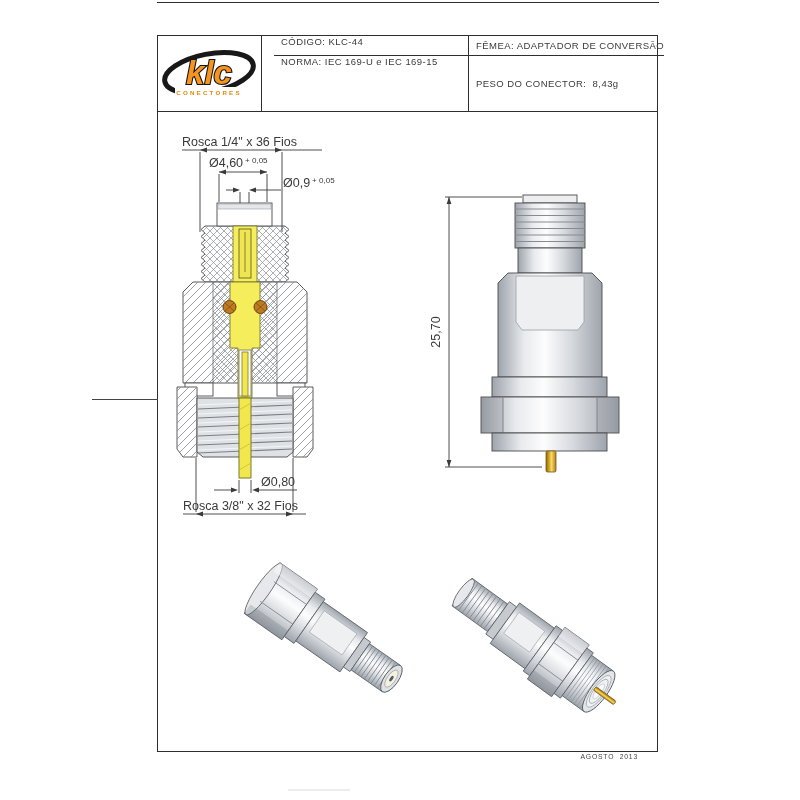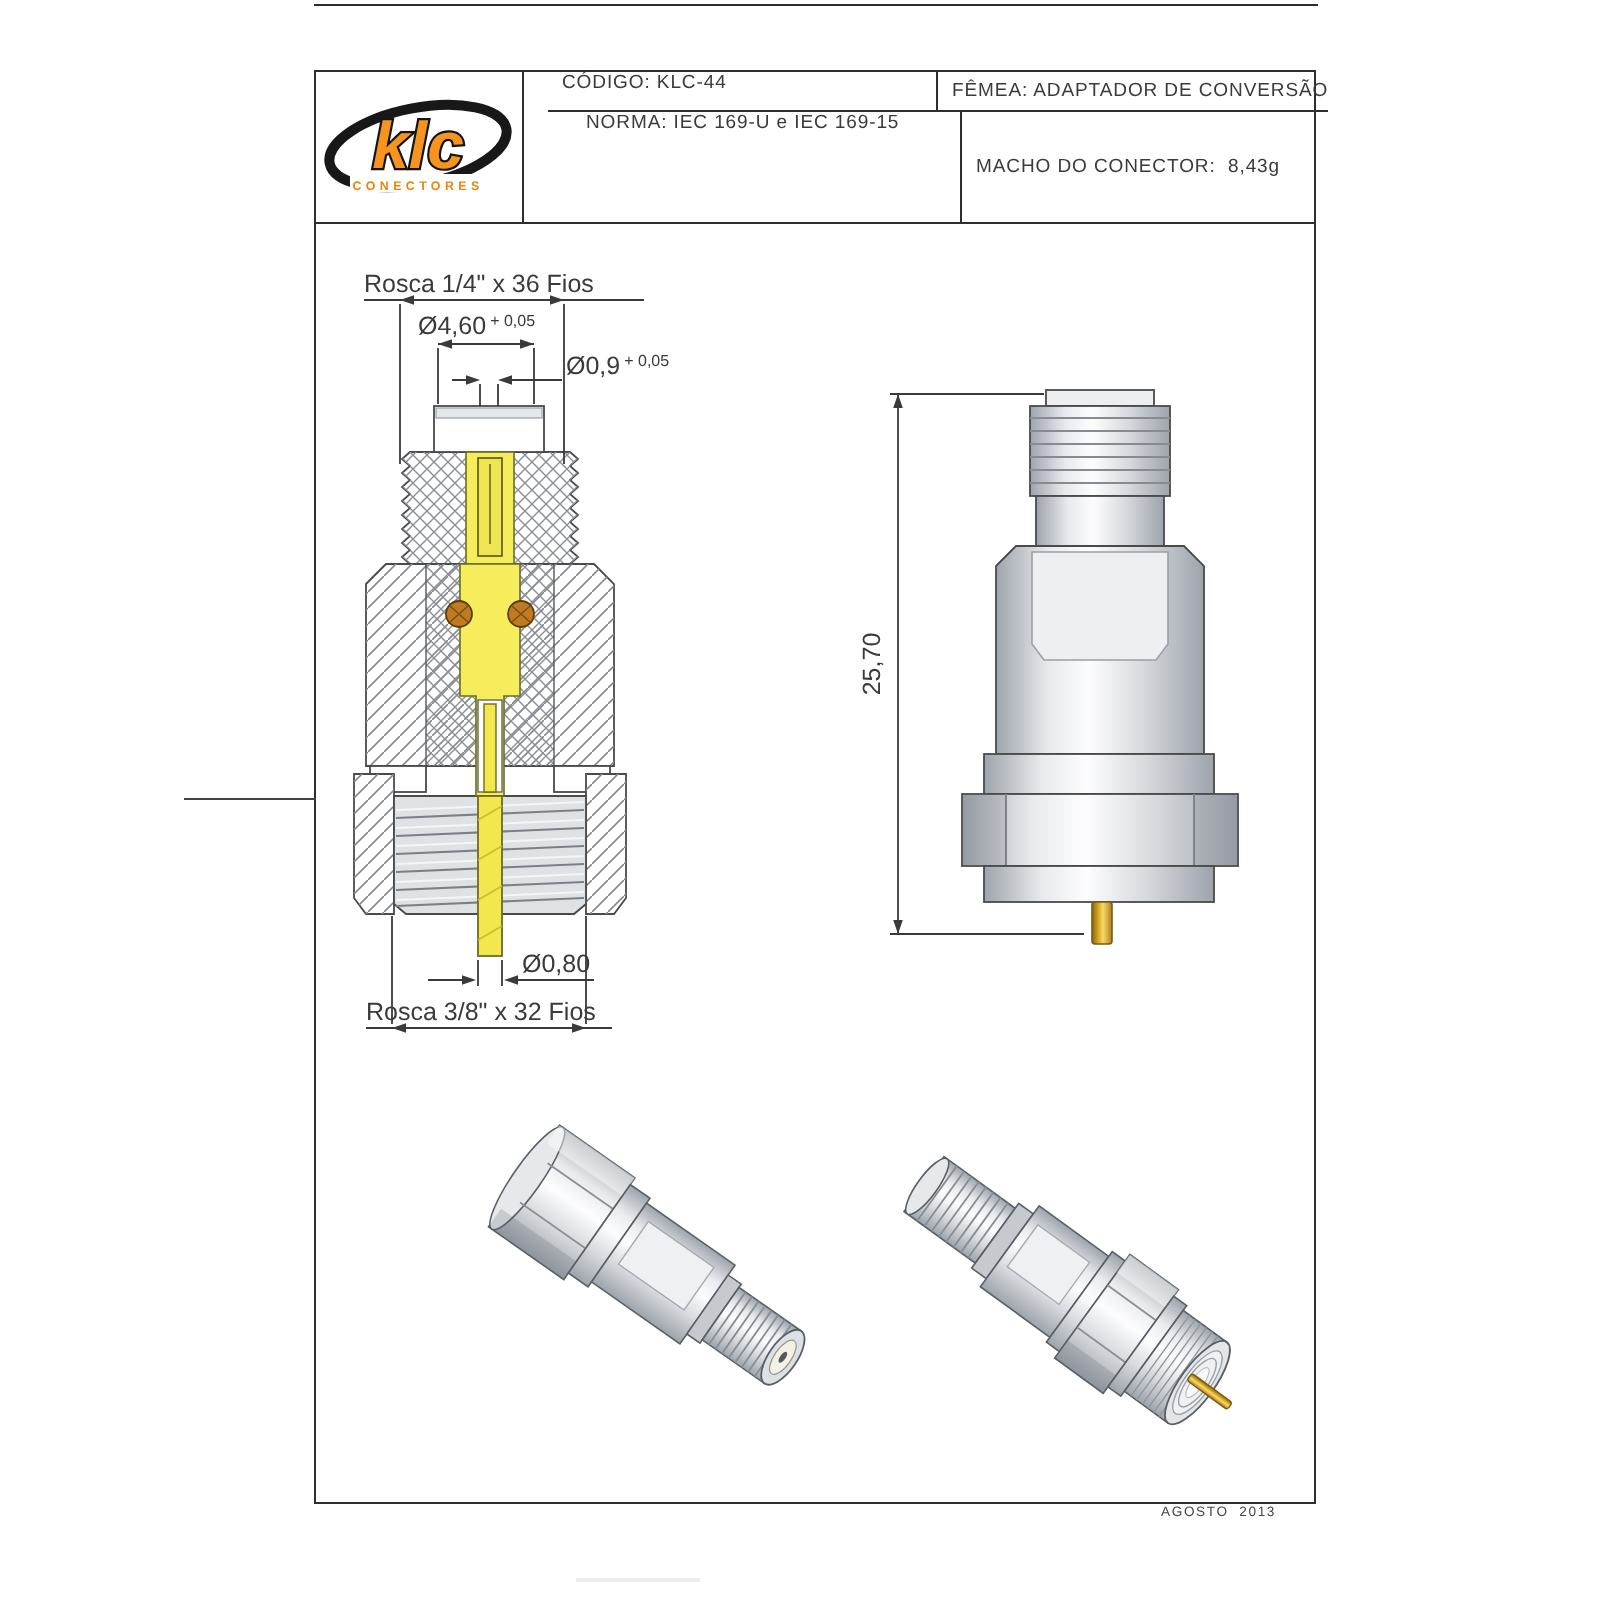--- a/index.html
+++ b/index.html
@@ -15,7 +15,7 @@
   .fields { flex:1; display:flex; flex-direction:column; }
   .tb-row1 { height:20px; border-bottom:1.4px solid #2e2e2e; display:flex; align-items:center; justify-content:center; }
   .tb-row { height:20px; border-bottom:1.4px solid #2e2e2e; display:flex; }
-  .tb-row:last-child { border-bottom:none; flex:1;margin-left:12px; }
+  .tb-row:last-child { border-bottom:none; flex:1; }
   .tb-cell-l { width:195px; border-right:1.4px solid #2e2e2e; display:flex; align-items:flex-start; padding-left:7px; }
   .tb-cell-r { flex:1; display:flex; align-items:center; padding-left:7px; }
   .tb-text { font-size:9.5px; letter-spacing:0.45px; color:#3a3a3a; white-space:pre; }

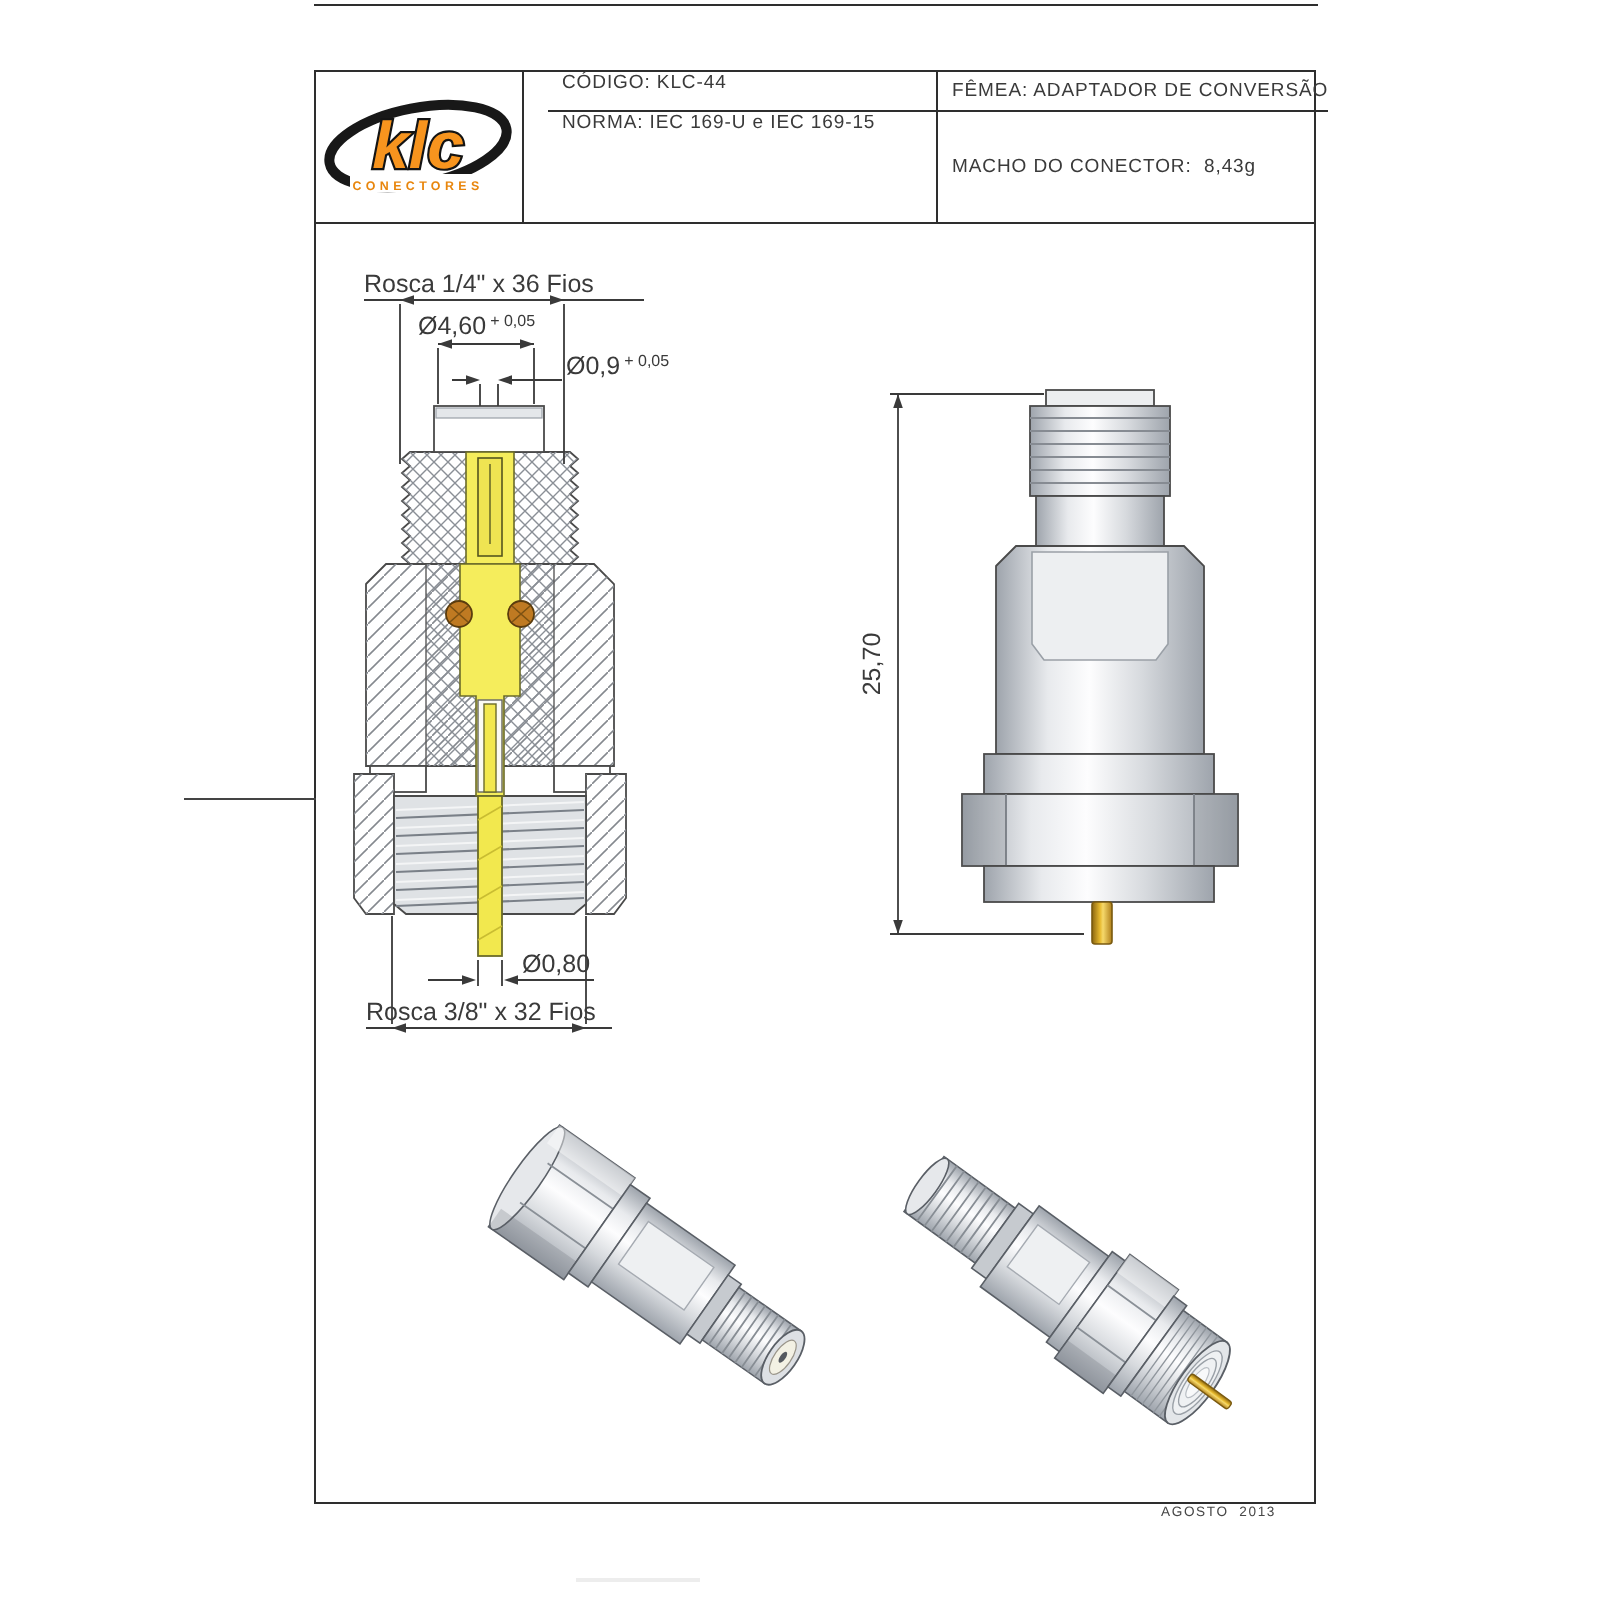--- a/index.html
+++ b/index.html
@@ -61,7 +61,7 @@
           <span class="tb-text">NORMA: IEC 169-U e IEC 169-15</span>
         </div>
         <div class="tb-cell-r">
-          <span class="tb-text">MACHO DO CONECTOR:  8,43g</span>
+          <span class="tb-text">PESO DO CONECTOR:  8,43g</span>
         </div>
       </div>
     </div>

